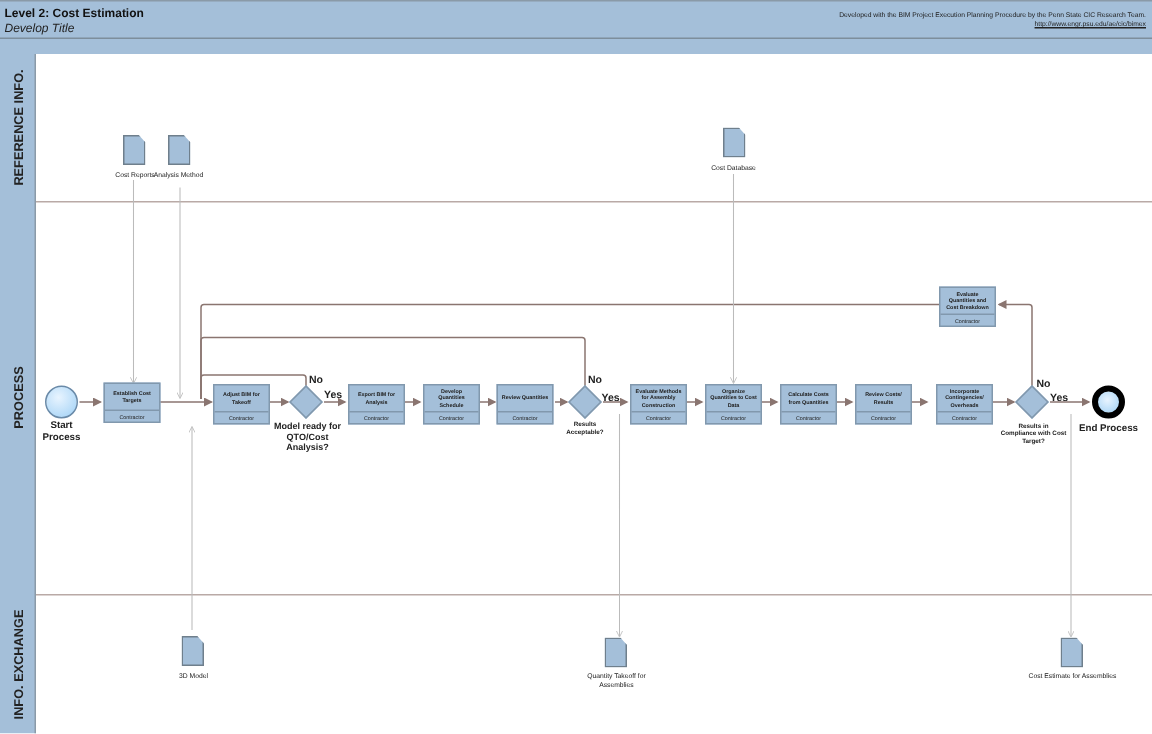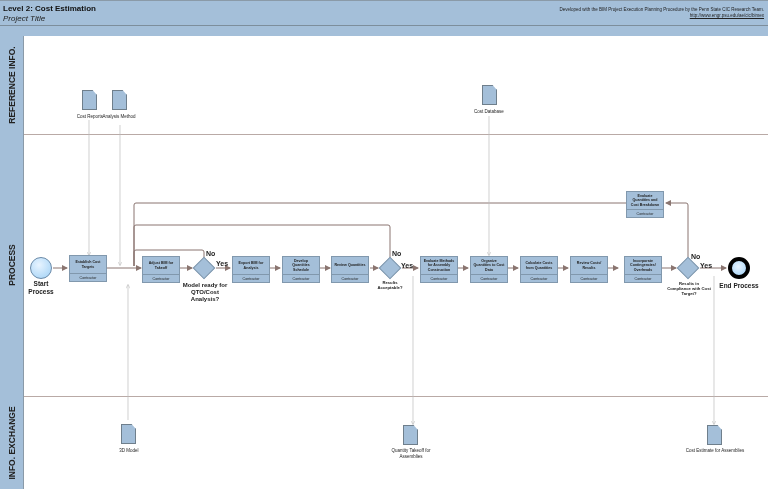--- a/index.html
+++ b/index.html
@@ -30,7 +30,7 @@
 
 <div class="header">
   <div class="title">Level 2: Cost Estimation</div>
-  <div class="subtitle">Project Title</div>
+  <div class="subtitle">Develop Title</div>
   <div class="credit">
     <div>Developed with the BIM Project Execution Planning Procedure by the Penn State CIC Research Team.</div>
     <div class="link">http://www.engr.psu.edu/ae/cic/bimex</div>

